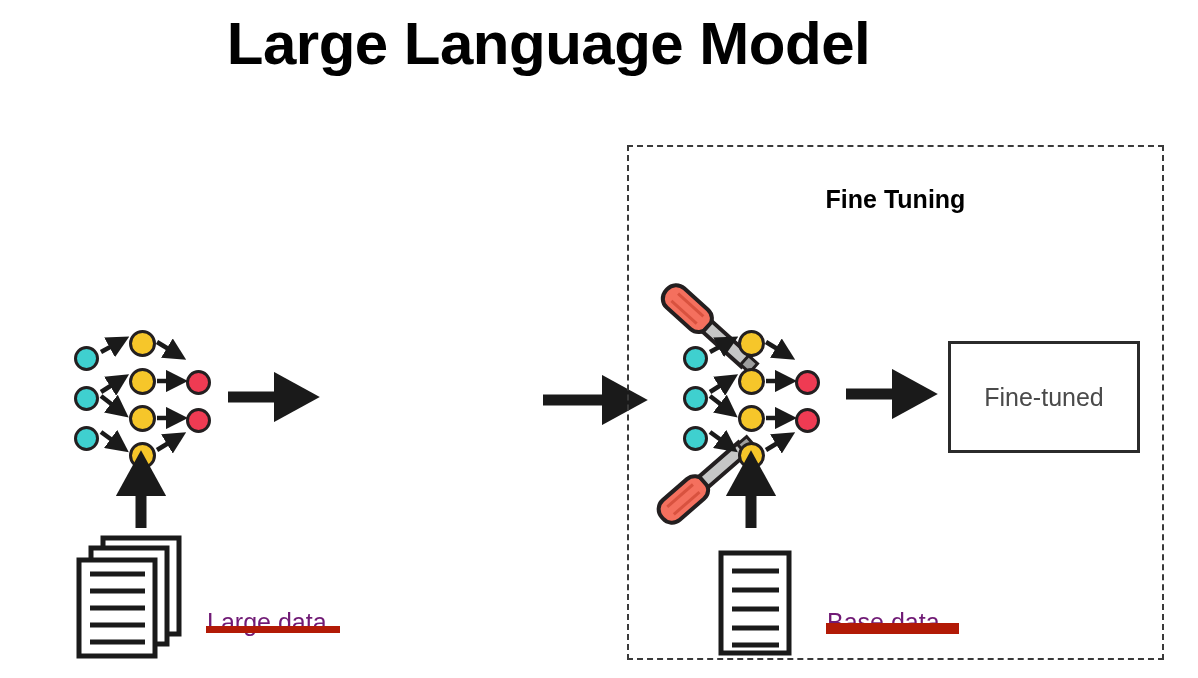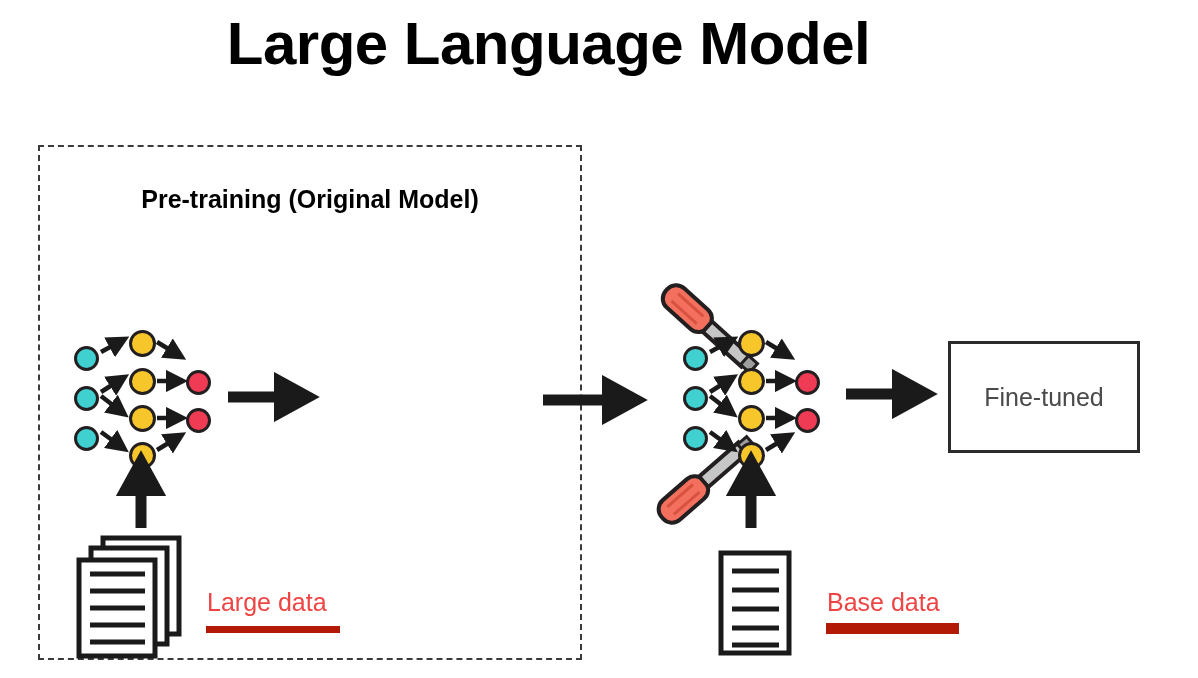--- a/index.html
+++ b/index.html
@@ -118,9 +118,6 @@
 
   <div class="page-title">Large Language Model</div>
 
-  <div class="panel panel-left">
-    <div class="panel-title">Pre-training (Original Model)</div>
-  </div>
 
   <div class="nn nn-left">
     <div class="node node-in" style="left:0px;  top:16px;"></div>

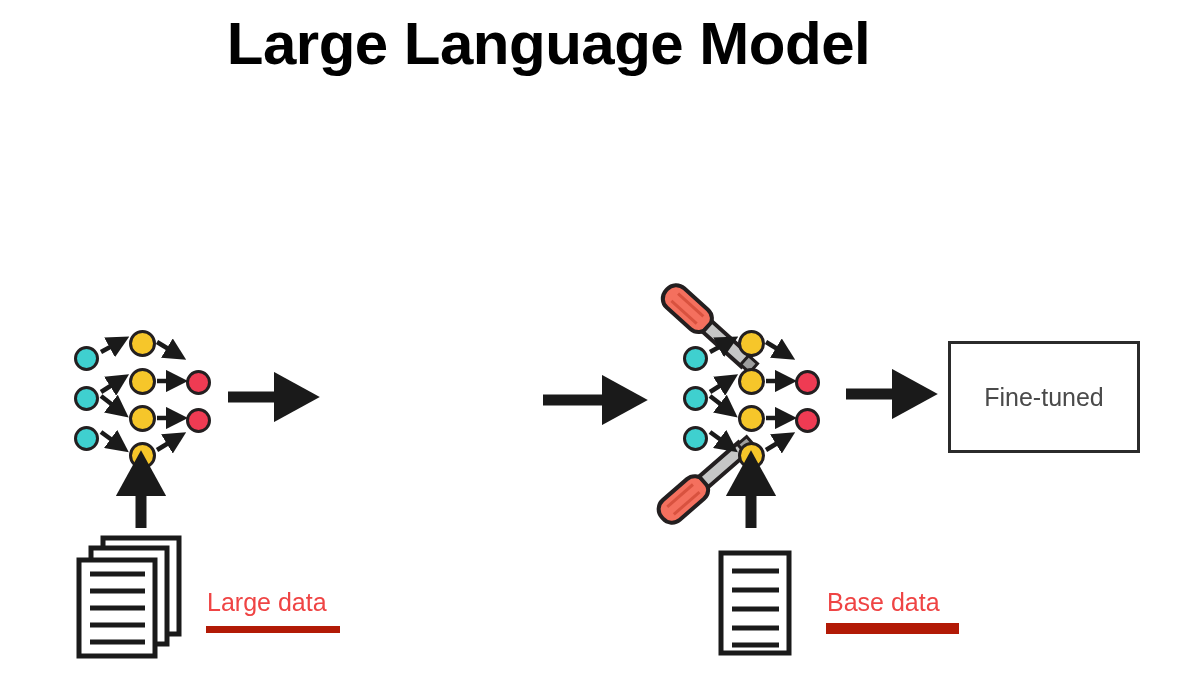--- a/index.html
+++ b/index.html
@@ -200,6 +200,9 @@
   <div class="data-label label-large">Large data</div>
   <div class="underline ul-large"></div>
 
+  <div class="panel panel-right">
+    <div class="panel-title">Fine Tuning</div>
+  </div>
 
   <svg class="svg-layer" width="1198" height="678">
     <g transform="rotate(42 700 320)">

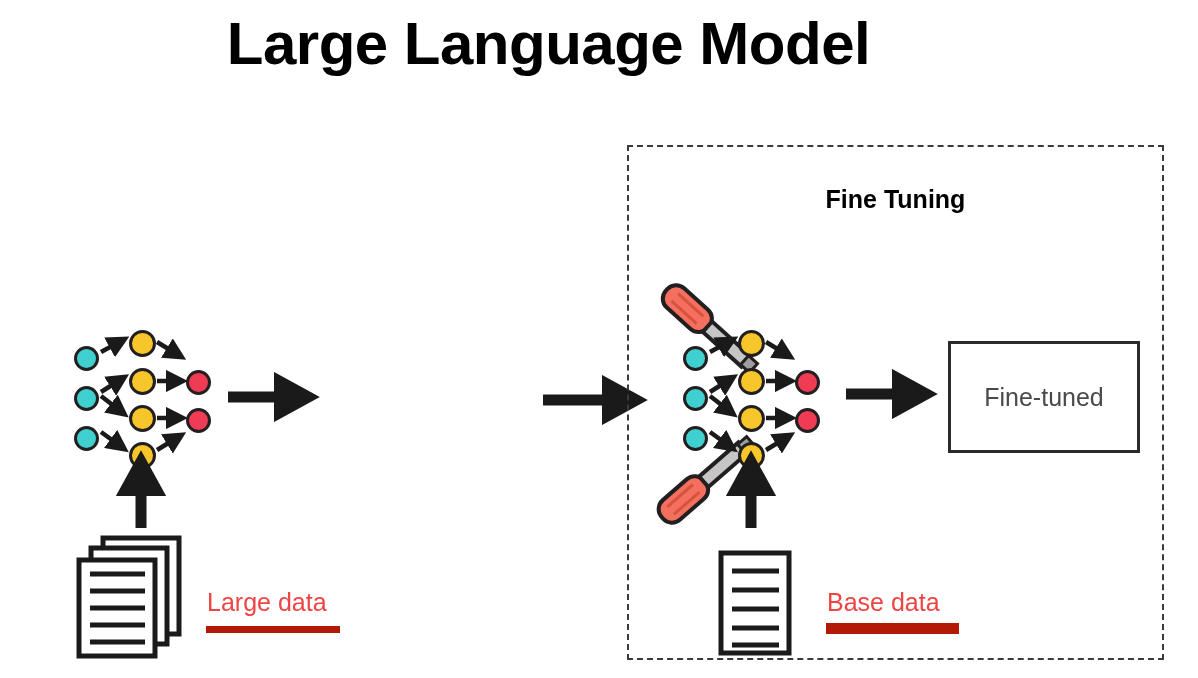--- a/index.html
+++ b/index.html
@@ -95,8 +95,9 @@
   .data-label {
     position: absolute;
     font-size: 25px;
-    color: #ef4444;
+    color: #701a75;
     white-space: nowrap;
+    margin-top: 20px;
   }
   .label-large { left: 207px; top: 588px; }
   .label-small { left: 827px; top: 588px; }

